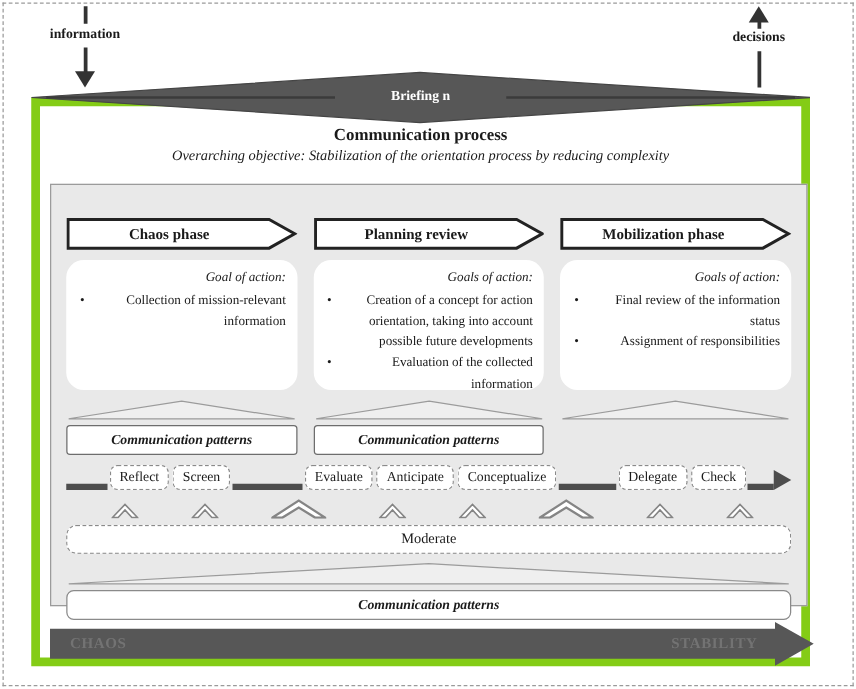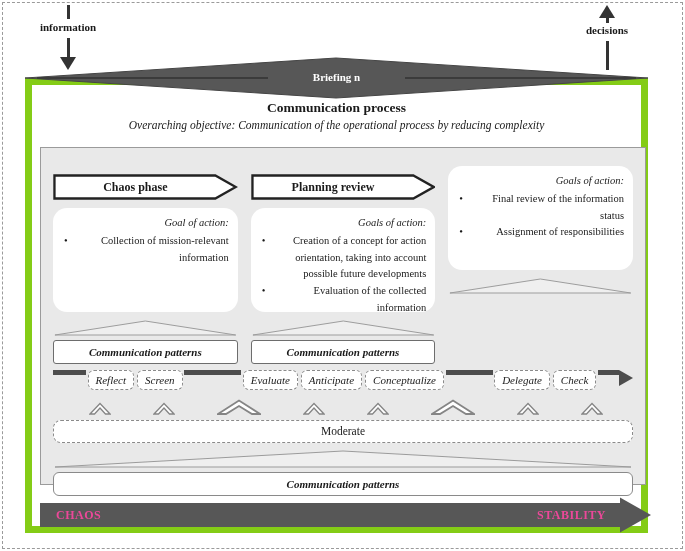--- a/index.html
+++ b/index.html
@@ -107,7 +107,7 @@
 
   <div class="container">
     <div class="main-title">Communication process</div>
-    <div class="main-subtitle">Overarching objective: Communication of the operational process by reducing complexity</div>
+    <div class="main-subtitle">Overarching objective: Stabilization of the orientation process by reducing complexity</div>
 
     <div class="panel">
 

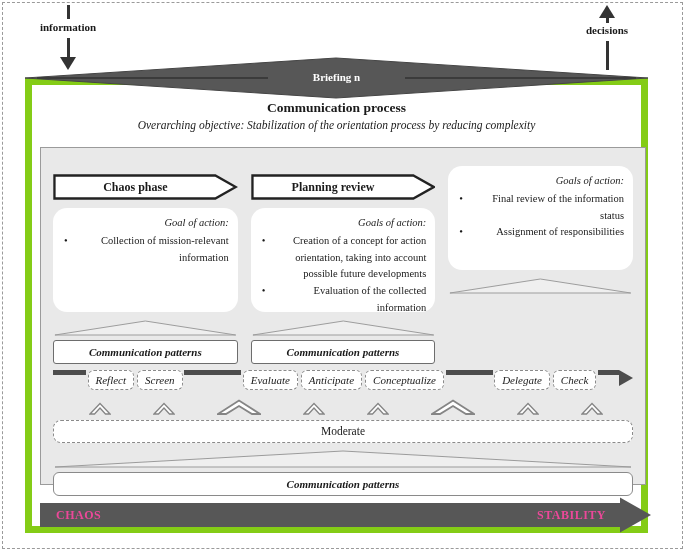--- a/index.html
+++ b/index.html
@@ -157,6 +157,12 @@
         </div>
 
         <div class="col">
+          <div class="phase-arrow">
+            <svg viewBox="0 0 190 26" preserveAspectRatio="none">
+              <polygon points="1.5,1.5 167,1.5 188,13 167,24.5 1.5,24.5" fill="#fff" stroke="#222" stroke-width="2.4"></polygon>
+            </svg>
+            <span>Mobilization phase</span>
+          </div>
           <div class="goal-box">
             <div class="goal-title">Goals of action:</div>
             <ul class="goal-list">

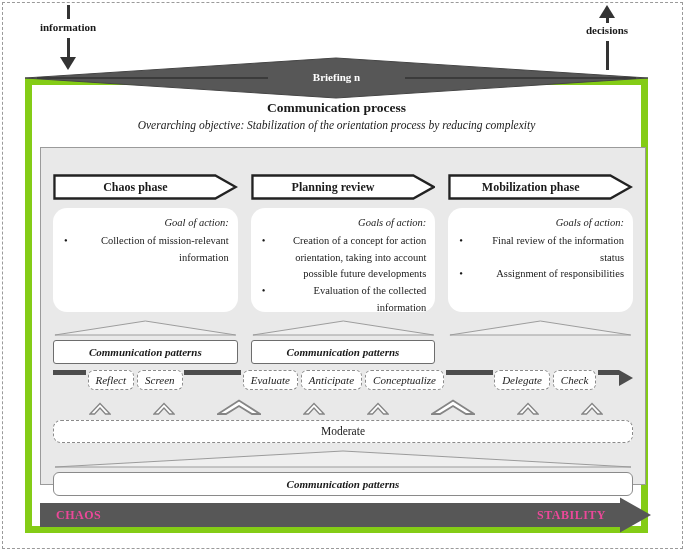--- a/index.html
+++ b/index.html
@@ -54,7 +54,7 @@
                 border-radius:3px;text-align:center;line-height:22px;font-weight:bold;
                 font-style:italic;font-size:11px;box-sizing:border-box;}
 
-  .flow-row{margin-top:6px;height:22px;display:flex;align-items:flex-start;font-style:italic;}
+  .flow-row{margin-top:6px;height:22px;display:flex;align-items:flex-end;}
   .fline{height:5px;background:#4d4d4d;}
   .abox{background:#fff;border:1px dashed #8a8a8a;border-radius:6px;height:20px;
         line-height:18px;padding:0 7px;font-size:11px;box-sizing:border-box;

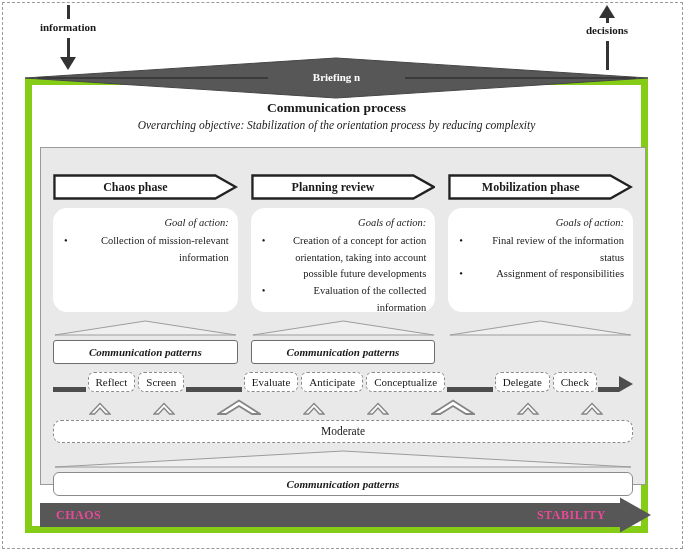--- a/index.html
+++ b/index.html
@@ -77,7 +77,7 @@
   
   .cs-arrow{position:absolute;left:8px;top:412px;width:612px;height:36px;}
   .cs-arrow svg{position:absolute;inset:0;width:100%;height:100%;}
-  .cs-label{position:absolute;top:50%;transform:translateY(-50%);color:#ec4899;
+  .cs-label{position:absolute;top:50%;transform:translateY(-50%);color:#737373;
             font-weight:bold;font-size:12px;letter-spacing:0.5px;}
   .cs-left{left:16px;}
   .cs-right{right:46px;}

